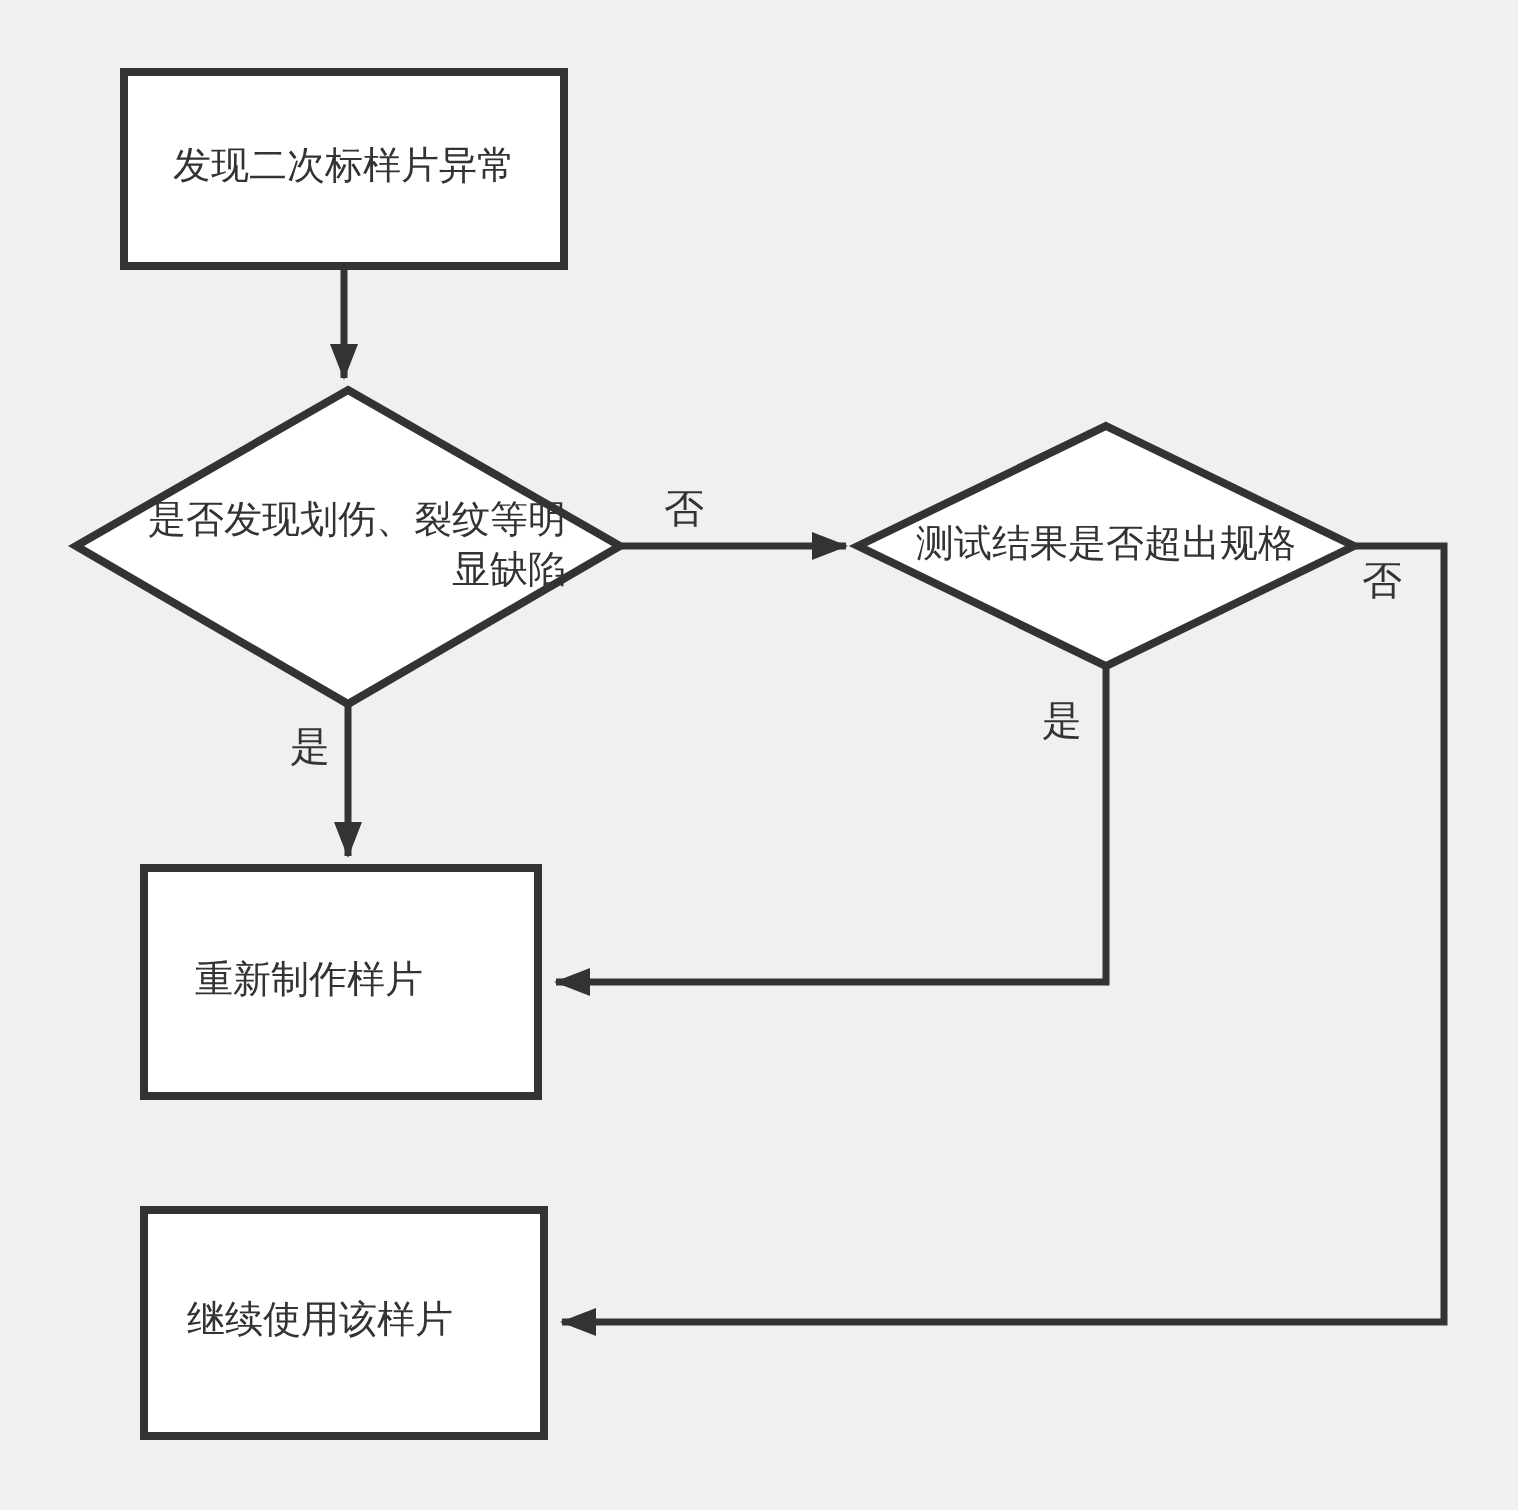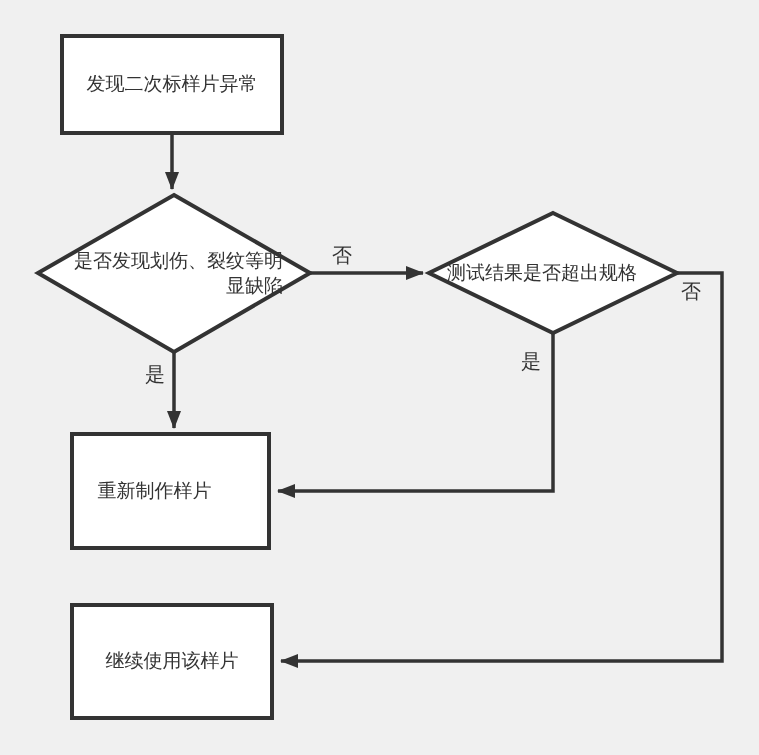--- a/index.html
+++ b/index.html
@@ -86,7 +86,7 @@
 
   <div class="node-label" style="left:65px; top:195px; width:218px; height:157px;">是否发现划伤、裂纹等明显缺陷</div>
 
-  <div class="node-label" style="left:422px; top:213px; width:240px; height:120px;">测试结果是否超出规格</div>
+  <div class="node-label" style="left:433px; top:213px; width:240px; height:120px;">测试结果是否超出规格</div>
 
   <div class="node-label" style="left:56px; top:434px; width:197px; height:114px;">重新制作样片</div>
 

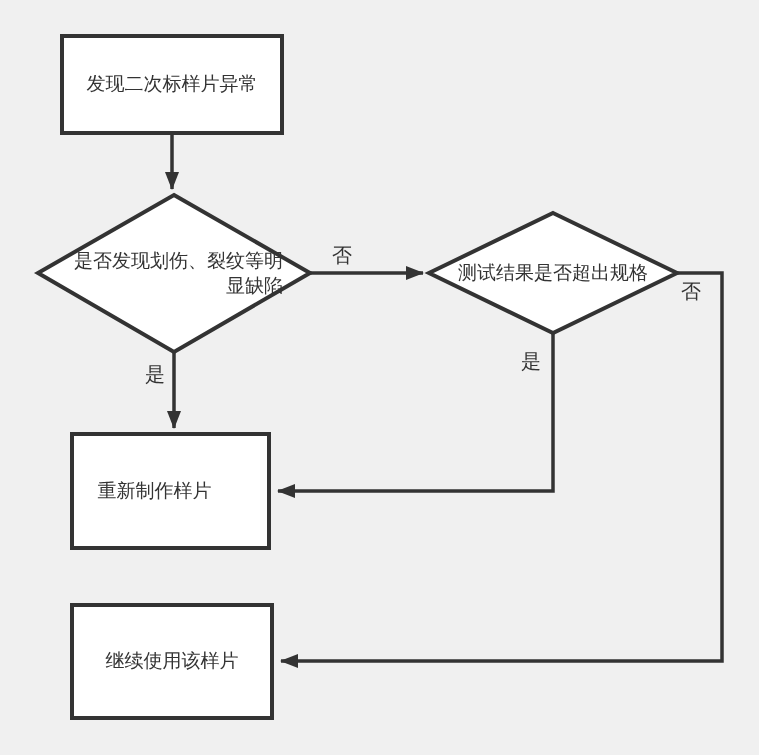--- a/index.html
+++ b/index.html
@@ -90,7 +90,7 @@
 
   <div class="node-label" style="left:56px; top:434px; width:197px; height:114px;">重新制作样片</div>
 
-  <div class="node-label" style="left:72px; top:605px; width:200px; height:113px;">继续使用该样片</div>
+  <div class="node-label" style="left:60px; top:605px; width:200px; height:113px;">继续使用该样片</div>
 
   <span class="edge-label" style="left:342px; top:255px;">否</span>
 

